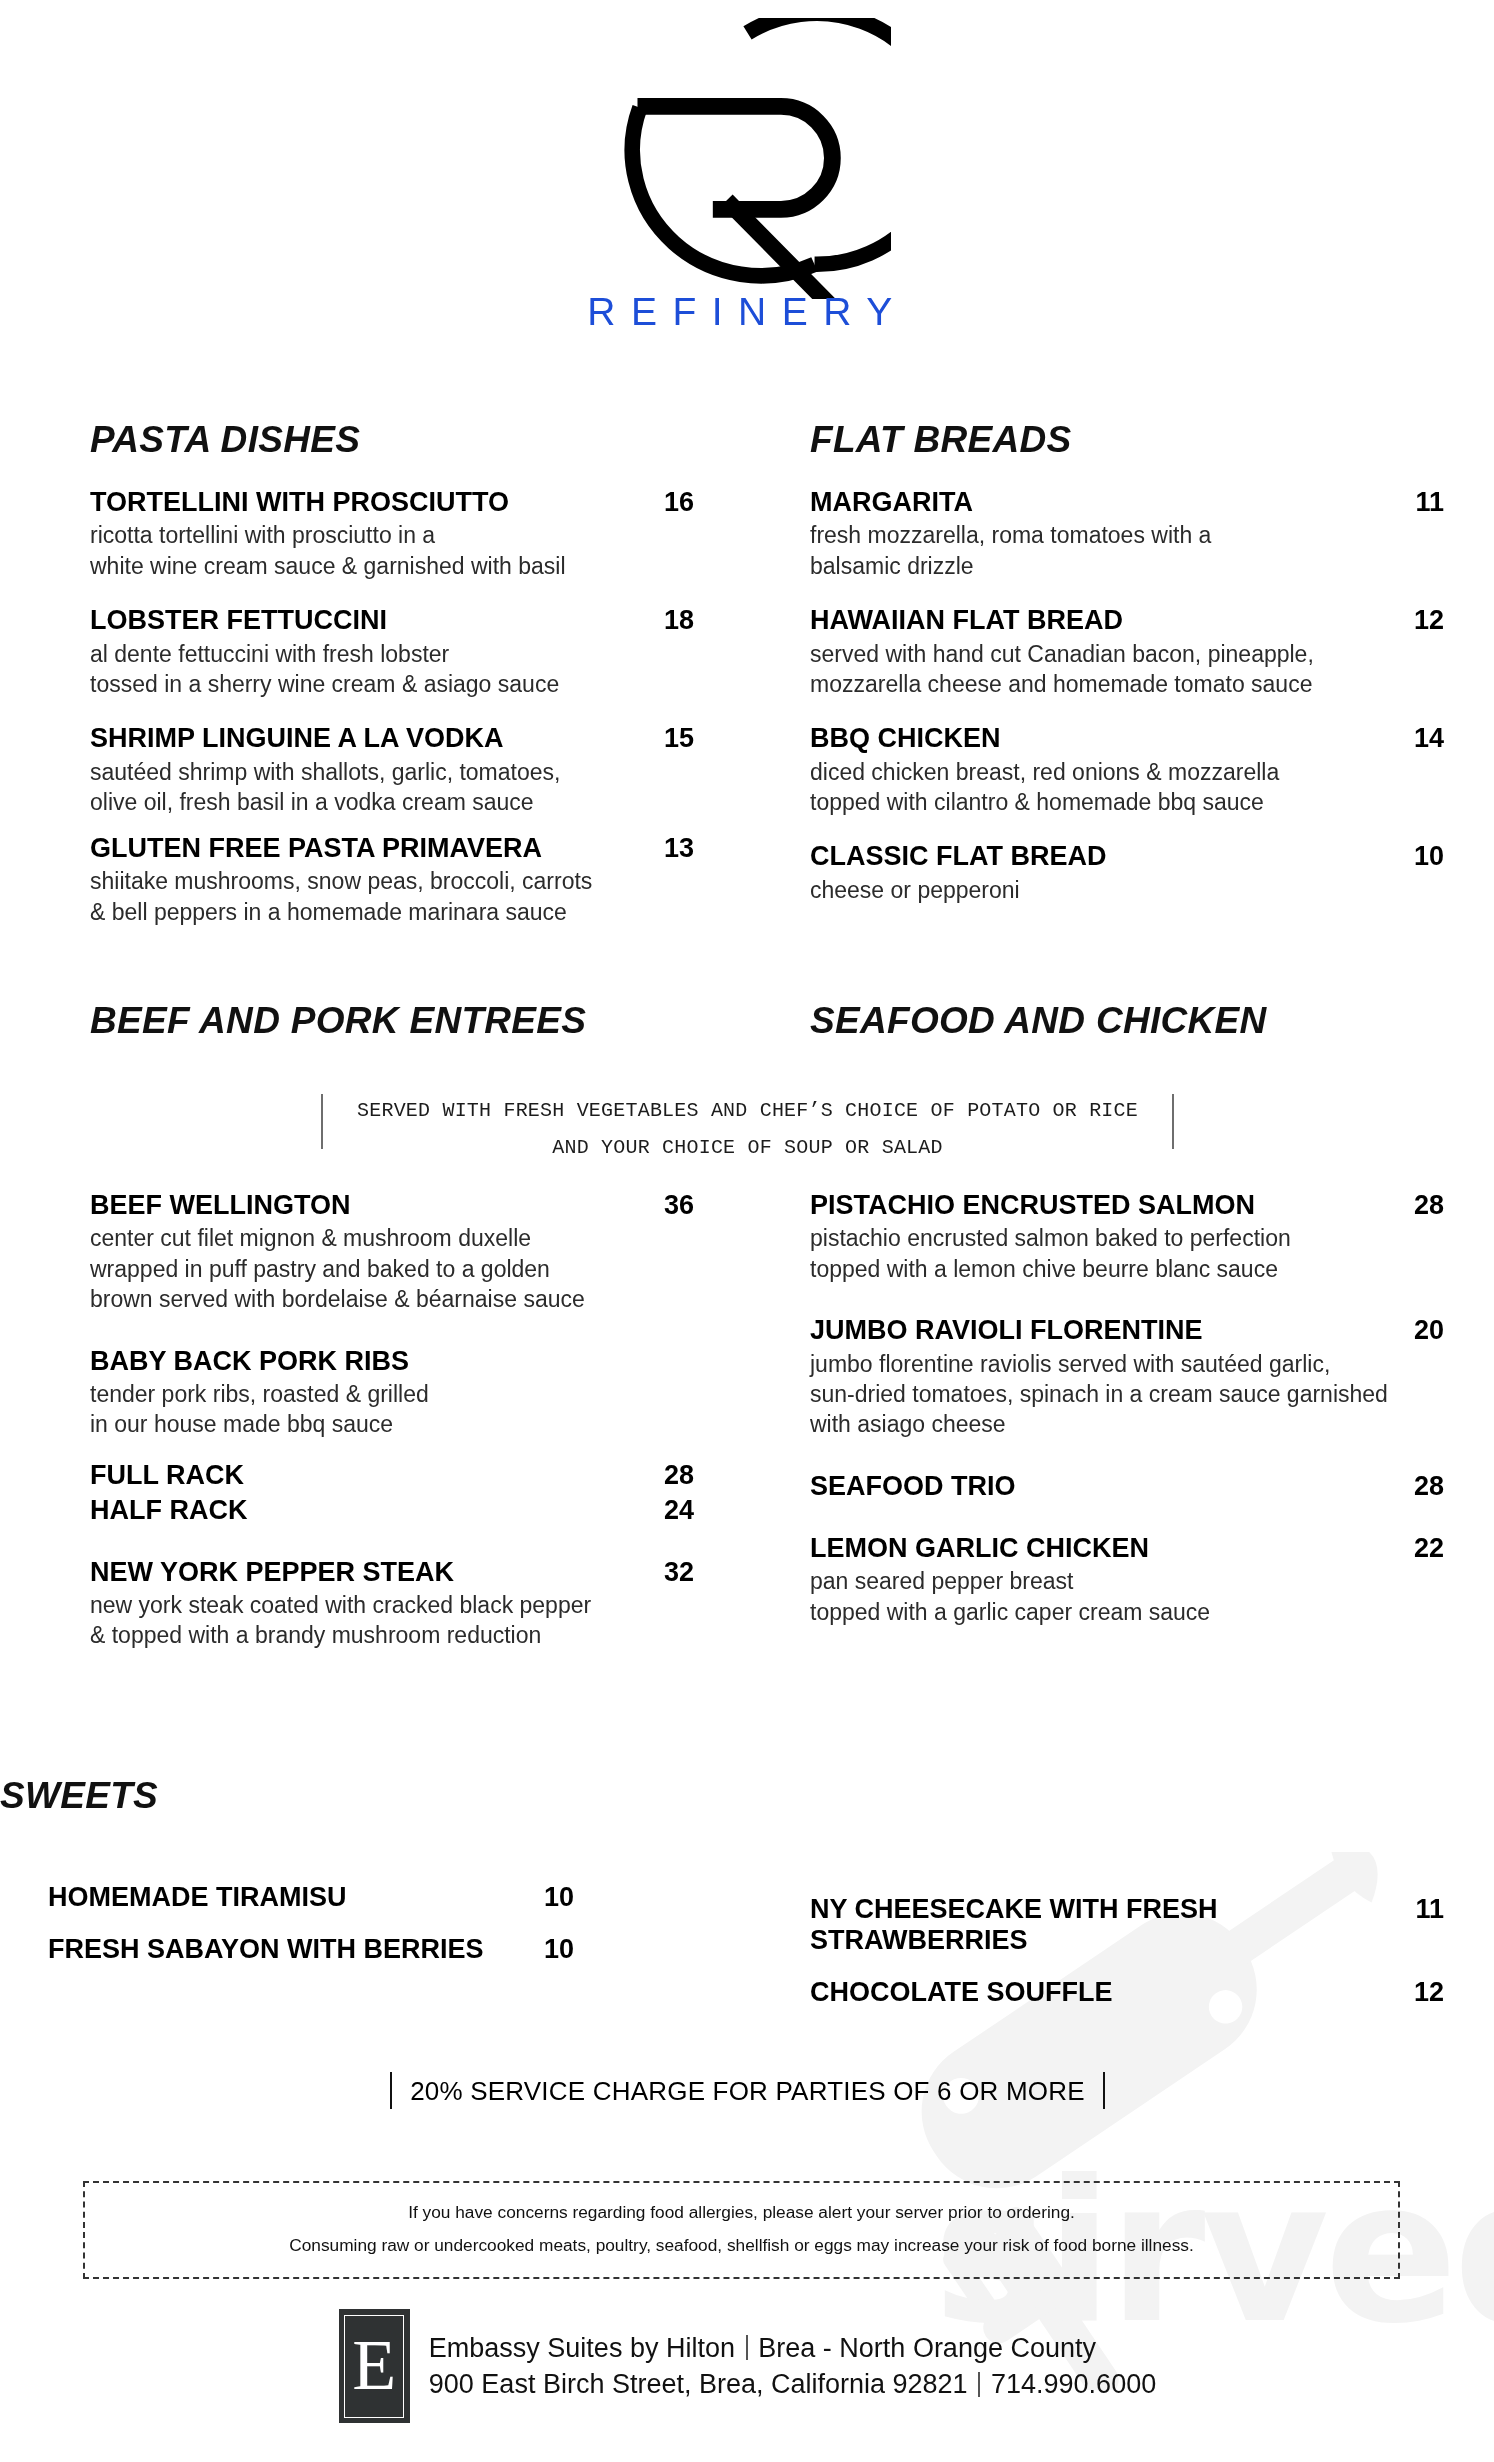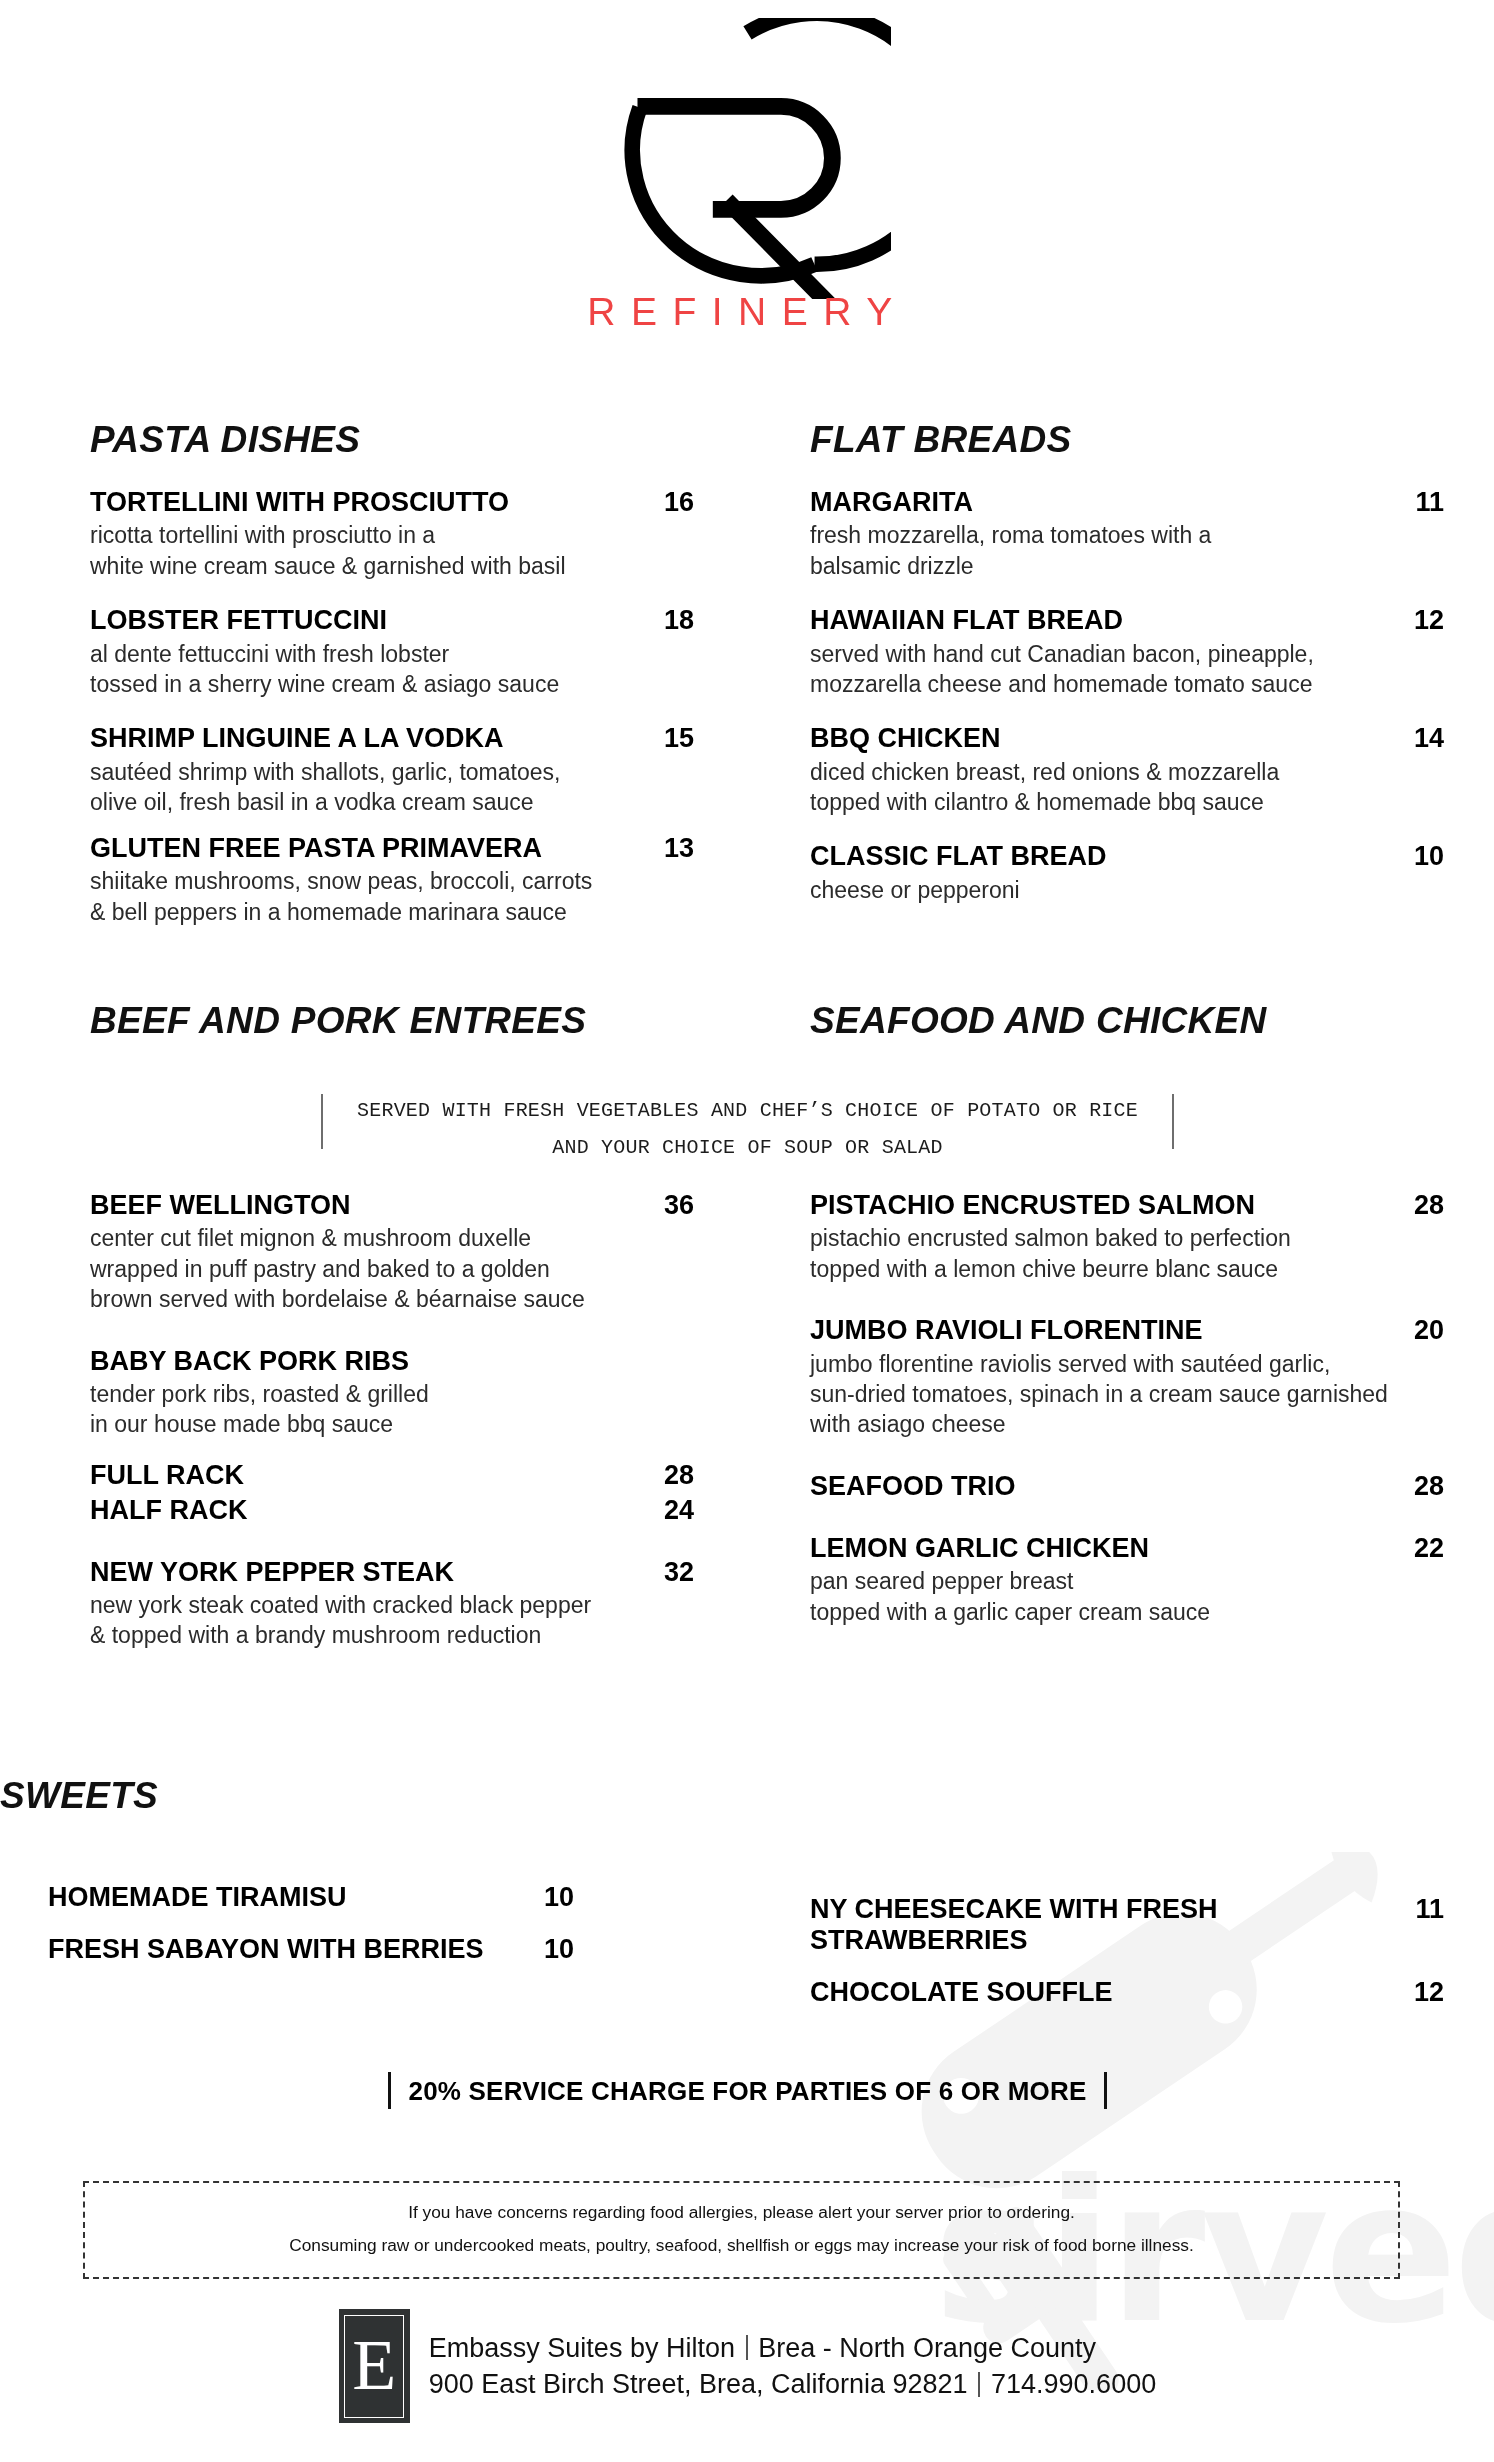--- a/index.html
+++ b/index.html
@@ -21,7 +21,7 @@
   
   .logo-wrap{position:absolute;left:0;top:18px;width:1495px;text-align:center;z-index:2;}
   .logo-svg{display:inline-block;}
-  .logo-word{display:block;margin-top:-10.8px;font-size:39px;letter-spacing:15.5px;font-weight:400;color:#ef4444;font-family:"Liberation Sans",sans-serif;}
+  .logo-word{display:block;margin-top:-10.8px;font-size:39px;letter-spacing:15.5px;font-weight:400;color:#1d4ed8;font-family:"Liberation Sans",sans-serif;}
 
   
   .sec-head{

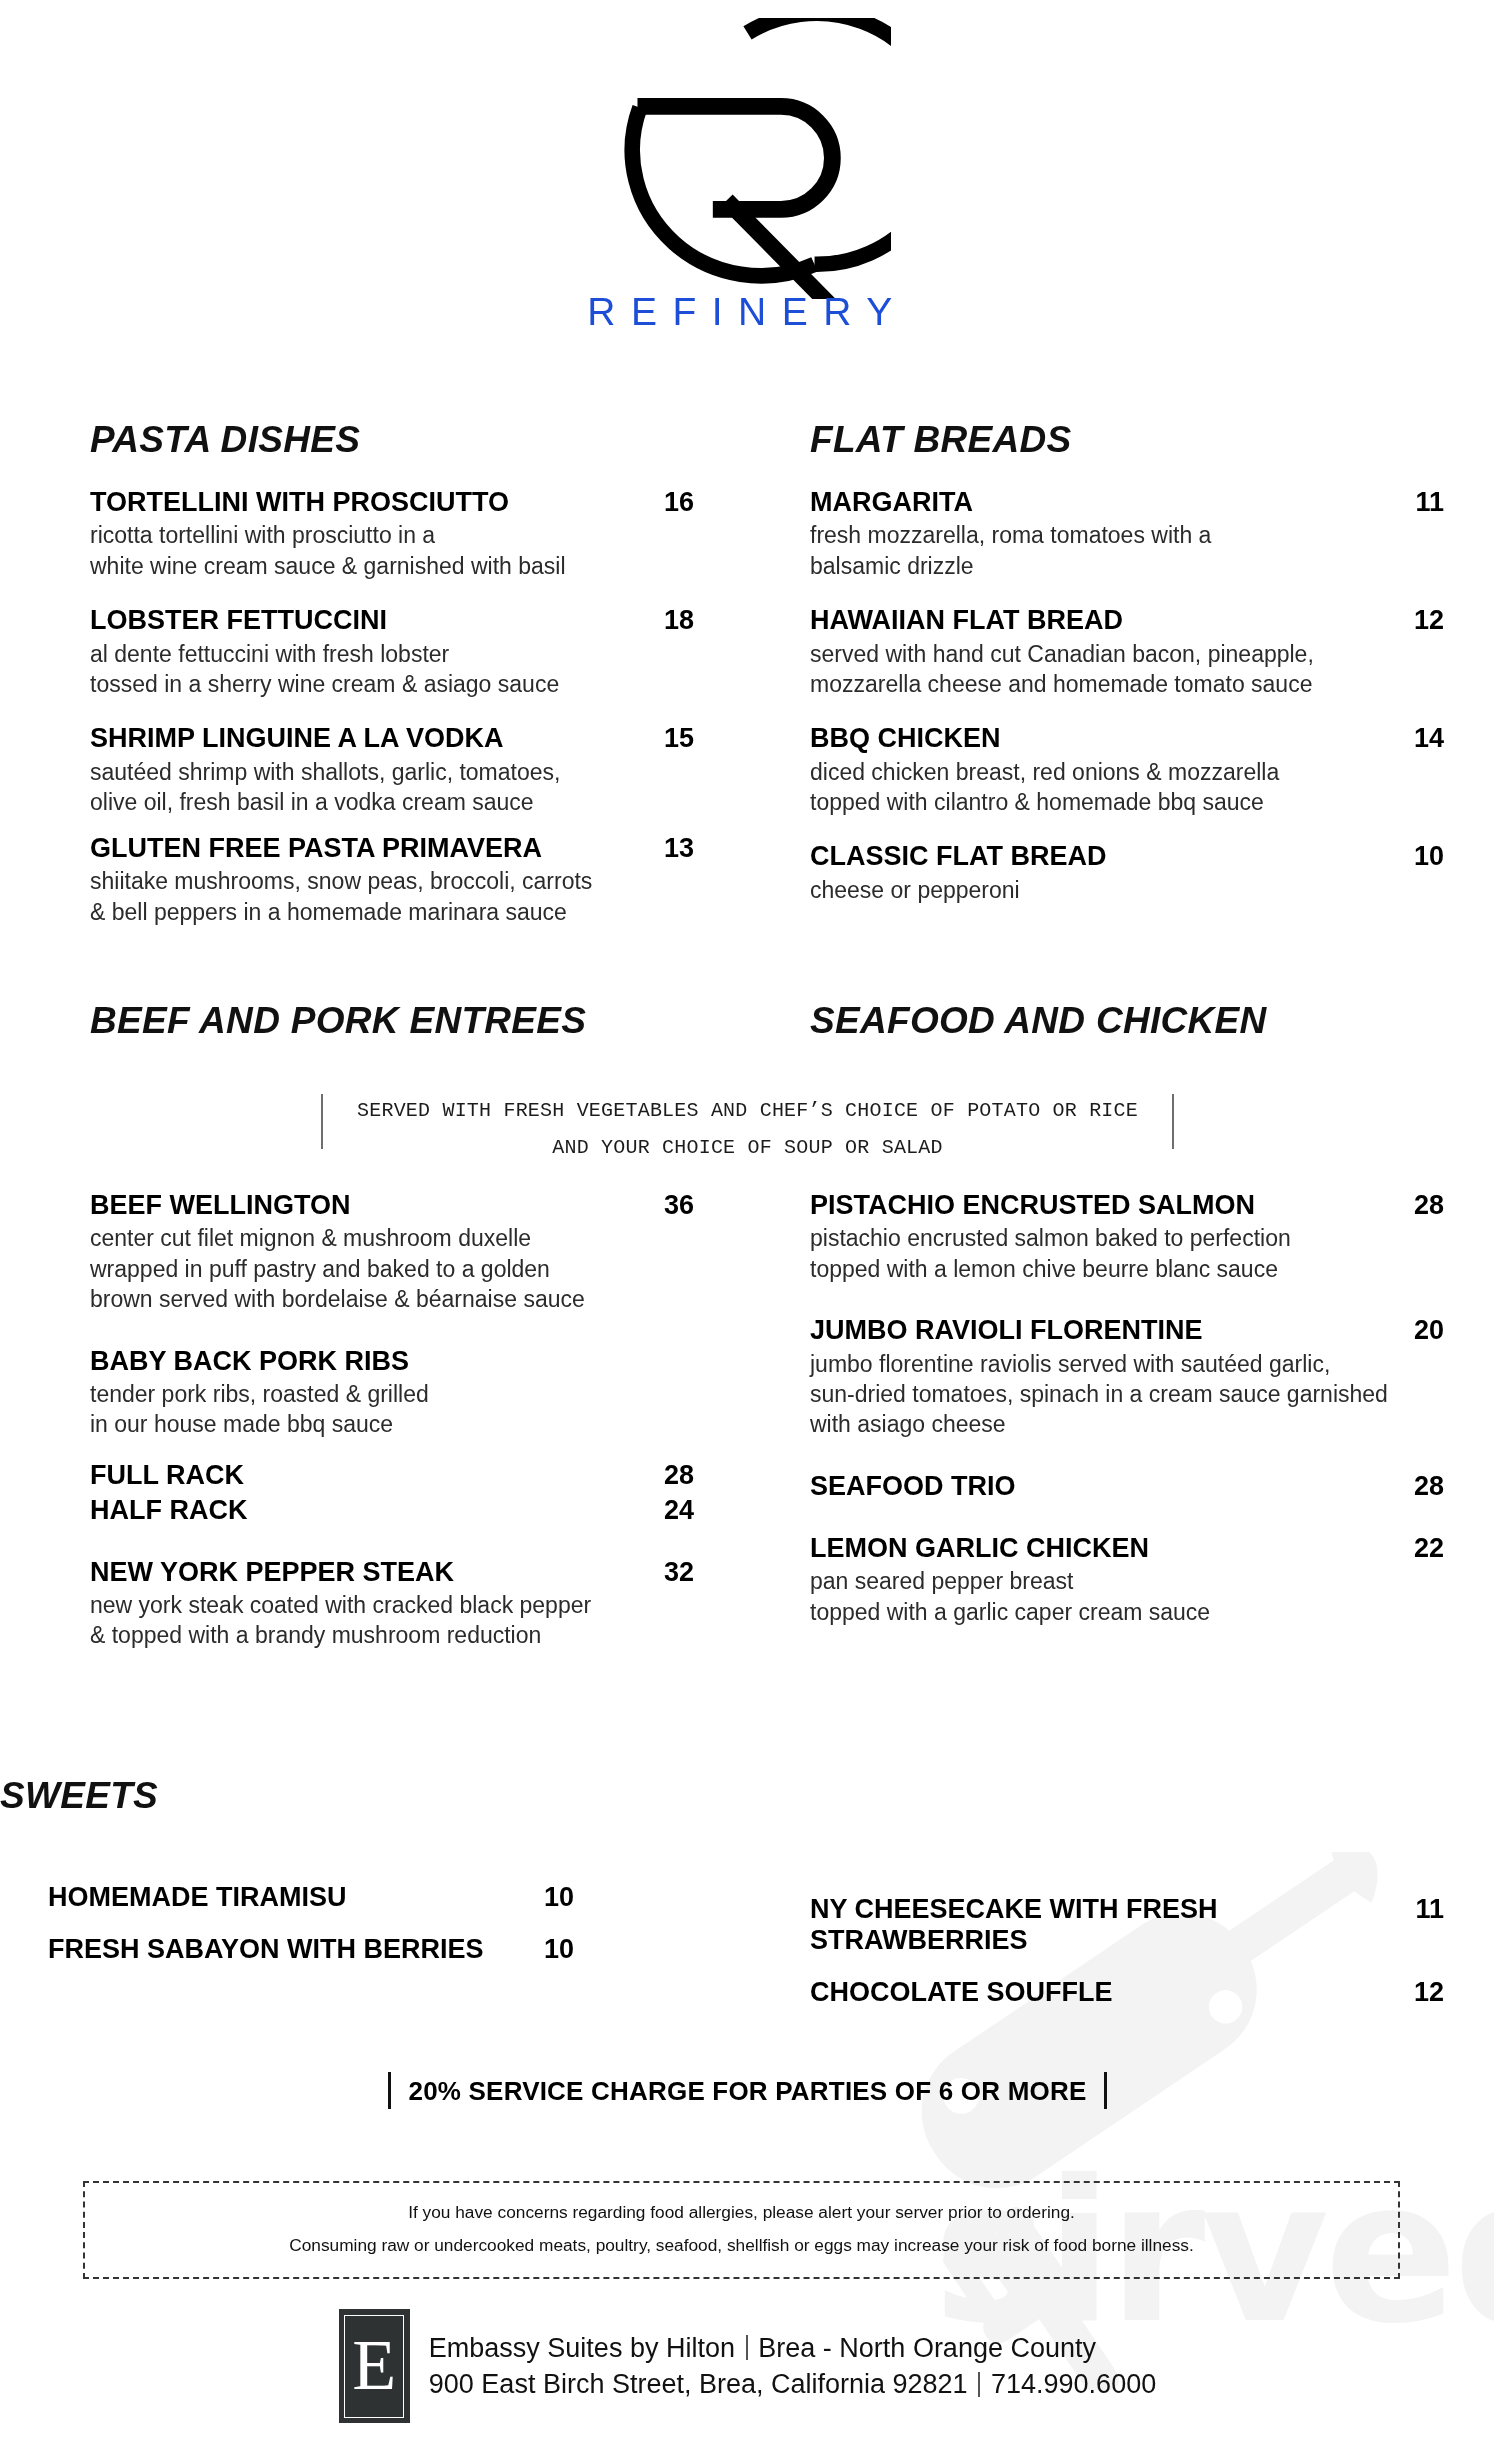--- a/index.html
+++ b/index.html
@@ -58,7 +58,7 @@
   
   .svc-wrap{position:absolute;left:0;width:1495px;text-align:center;z-index:2;}
   .svc-inner{display:inline-block;position:relative;padding:0 20.3px;}
-  .svc-text{font-weight:700;font-size:26px;letter-spacing:0.2px;color:#000;}
+  .svc-text{font-weight:400;font-size:26px;letter-spacing:0.2px;color:#000;}
   .svc-bar{position:absolute;top:-3.6px;width:2.4px;height:37px;background:#111;}
 
   

